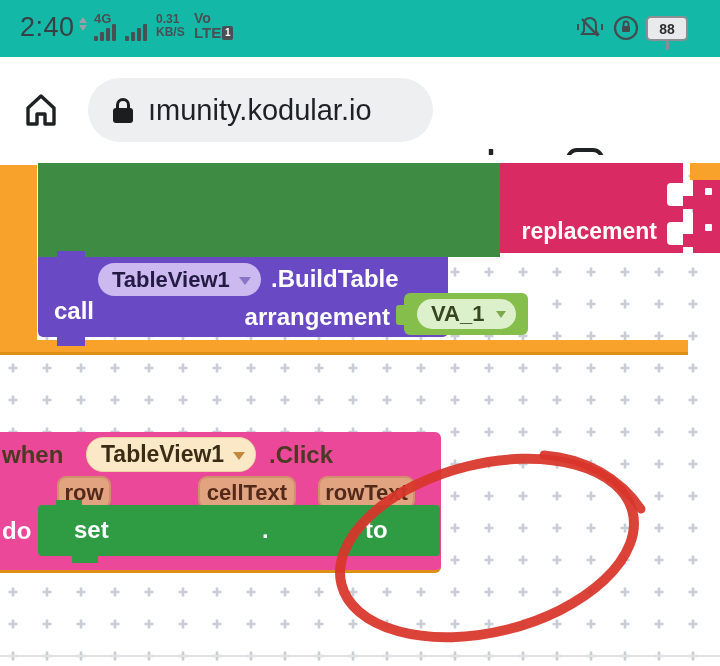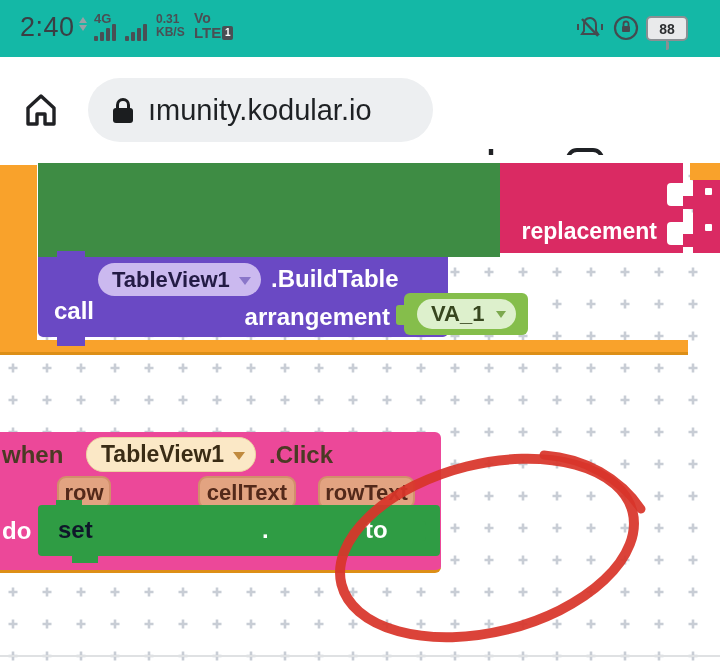--- a/index.html
+++ b/index.html
@@ -182,7 +182,7 @@
   <div class="blk" style="left:56px;top:345px;width:26px;height:7px;background:#2f9c44;"></div>
   <div class="blk" style="left:72px;top:399px;width:26px;height:9px;background:#2f9c44;"></div>
   <div class="blk" style="left:38px;top:350px;width:402px;height:51px;background:#2f9c44;border-radius:4px;">
-    <span class="blabel" style="left:20px;top:11px;font-size:24px;color:#0f172a;">set</span>
+    <span class="blabel" style="left:36px;top:11px;font-size:24px;color:#ffffff;">set</span>
     <span class="blabel" style="left:224px;top:11px;font-size:24px;color:#fff;">.</span>
     <span class="blabel" style="left:327px;top:11px;font-size:24px;color:#fff;">to</span>
   </div>

